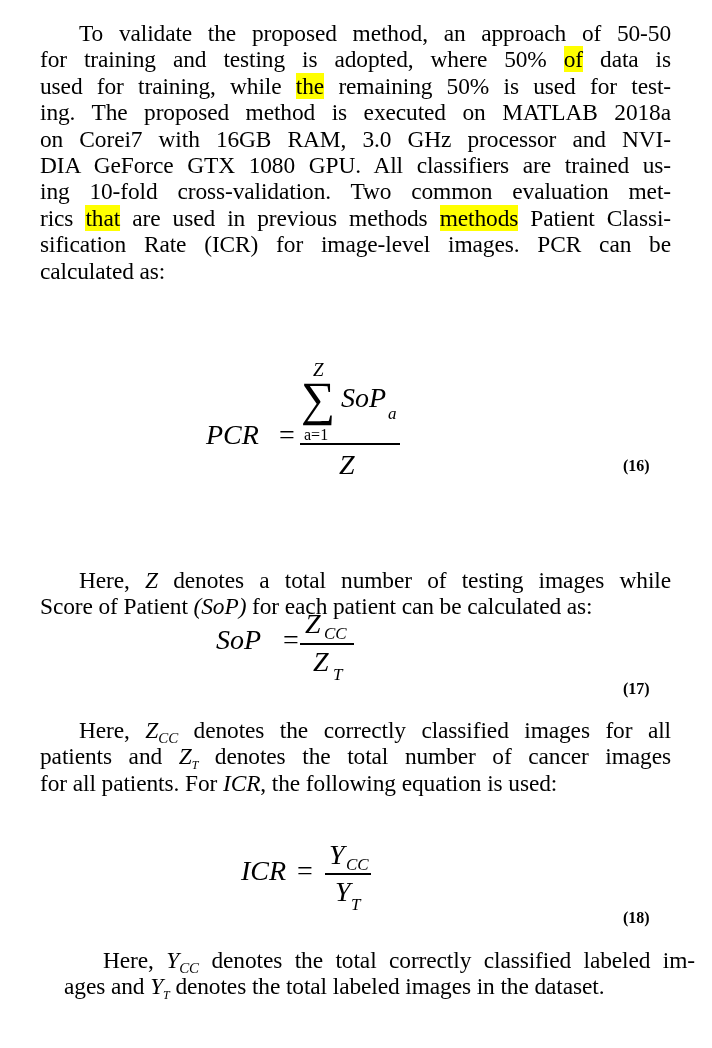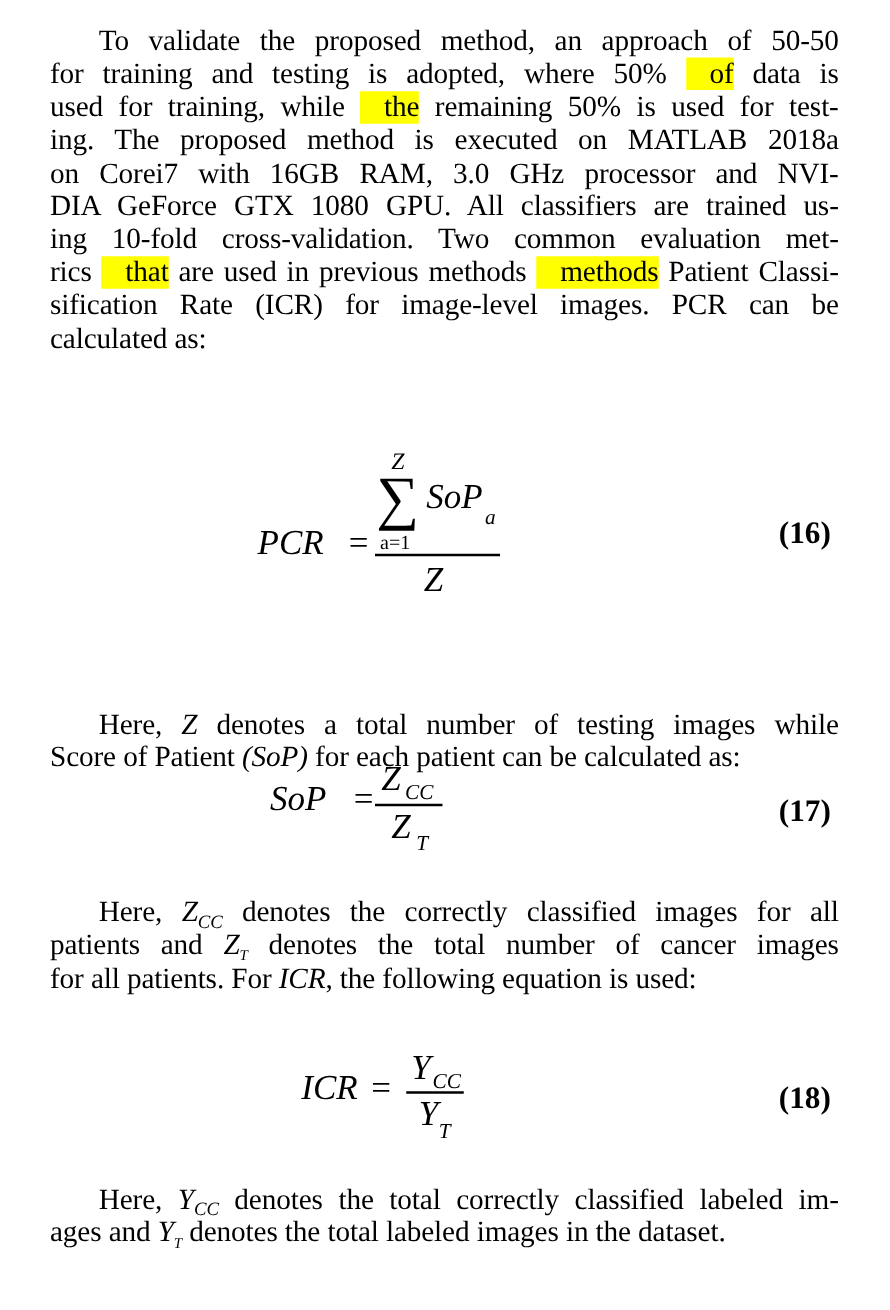--- a/index.html
+++ b/index.html
@@ -41,7 +41,6 @@
     }
     .hl {
       background: #ffff00;
-      padding-left: 19px;
     }
     .it { font-style: italic; }
     sub.s {

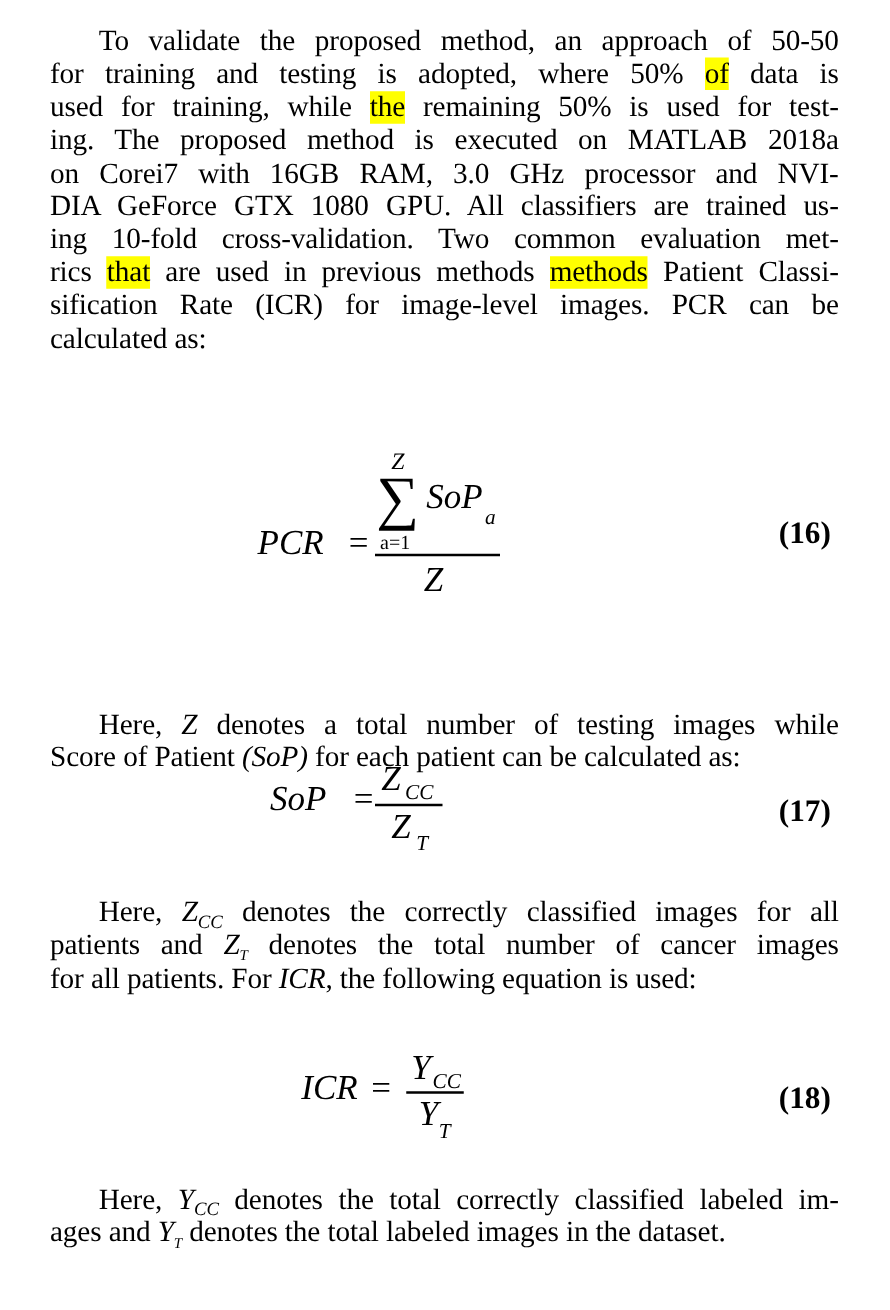--- a/index.html
+++ b/index.html
@@ -62,8 +62,9 @@
       position: absolute;
       font-family: "Liberation Serif", "DejaVu Serif", serif;
       font-weight: bold;
-      font-size: 25px;
+      font-size: 16px;
       line-height: 1;
+      margin-top: 44px;
     }
     .frac-line {
       position: absolute;

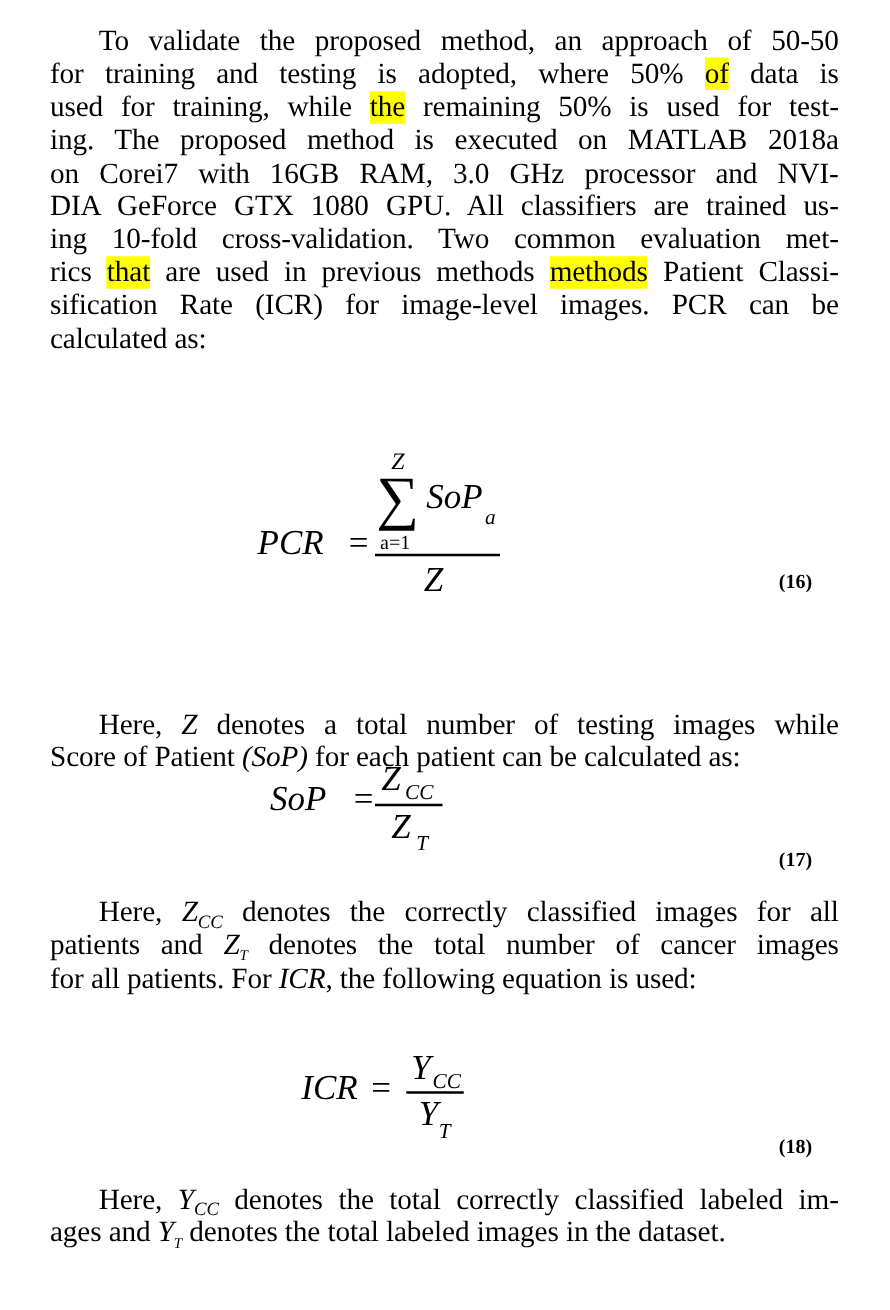--- a/index.html
+++ b/index.html
@@ -137,7 +137,7 @@
   <span class="eqnum" style="left:623px; top:866px;">(18)</span>
 </div>
 
-<div class="para" style="top:947px;">
+<div class="para" style="top:947px;margin-left:24px;">
   <span class="line"><span class="indent"></span><span>Here, </span><span class="it">Y</span><sub class="s">CC</sub><span> denotes the total correctly classified labeled im-</span></span>
   <span class="line last"><span>ages and </span><span class="it">Y</span><sub class="s" style="font-size:12px;">T</sub><span> denotes the total labeled images in the dataset.</span></span>
 </div>

